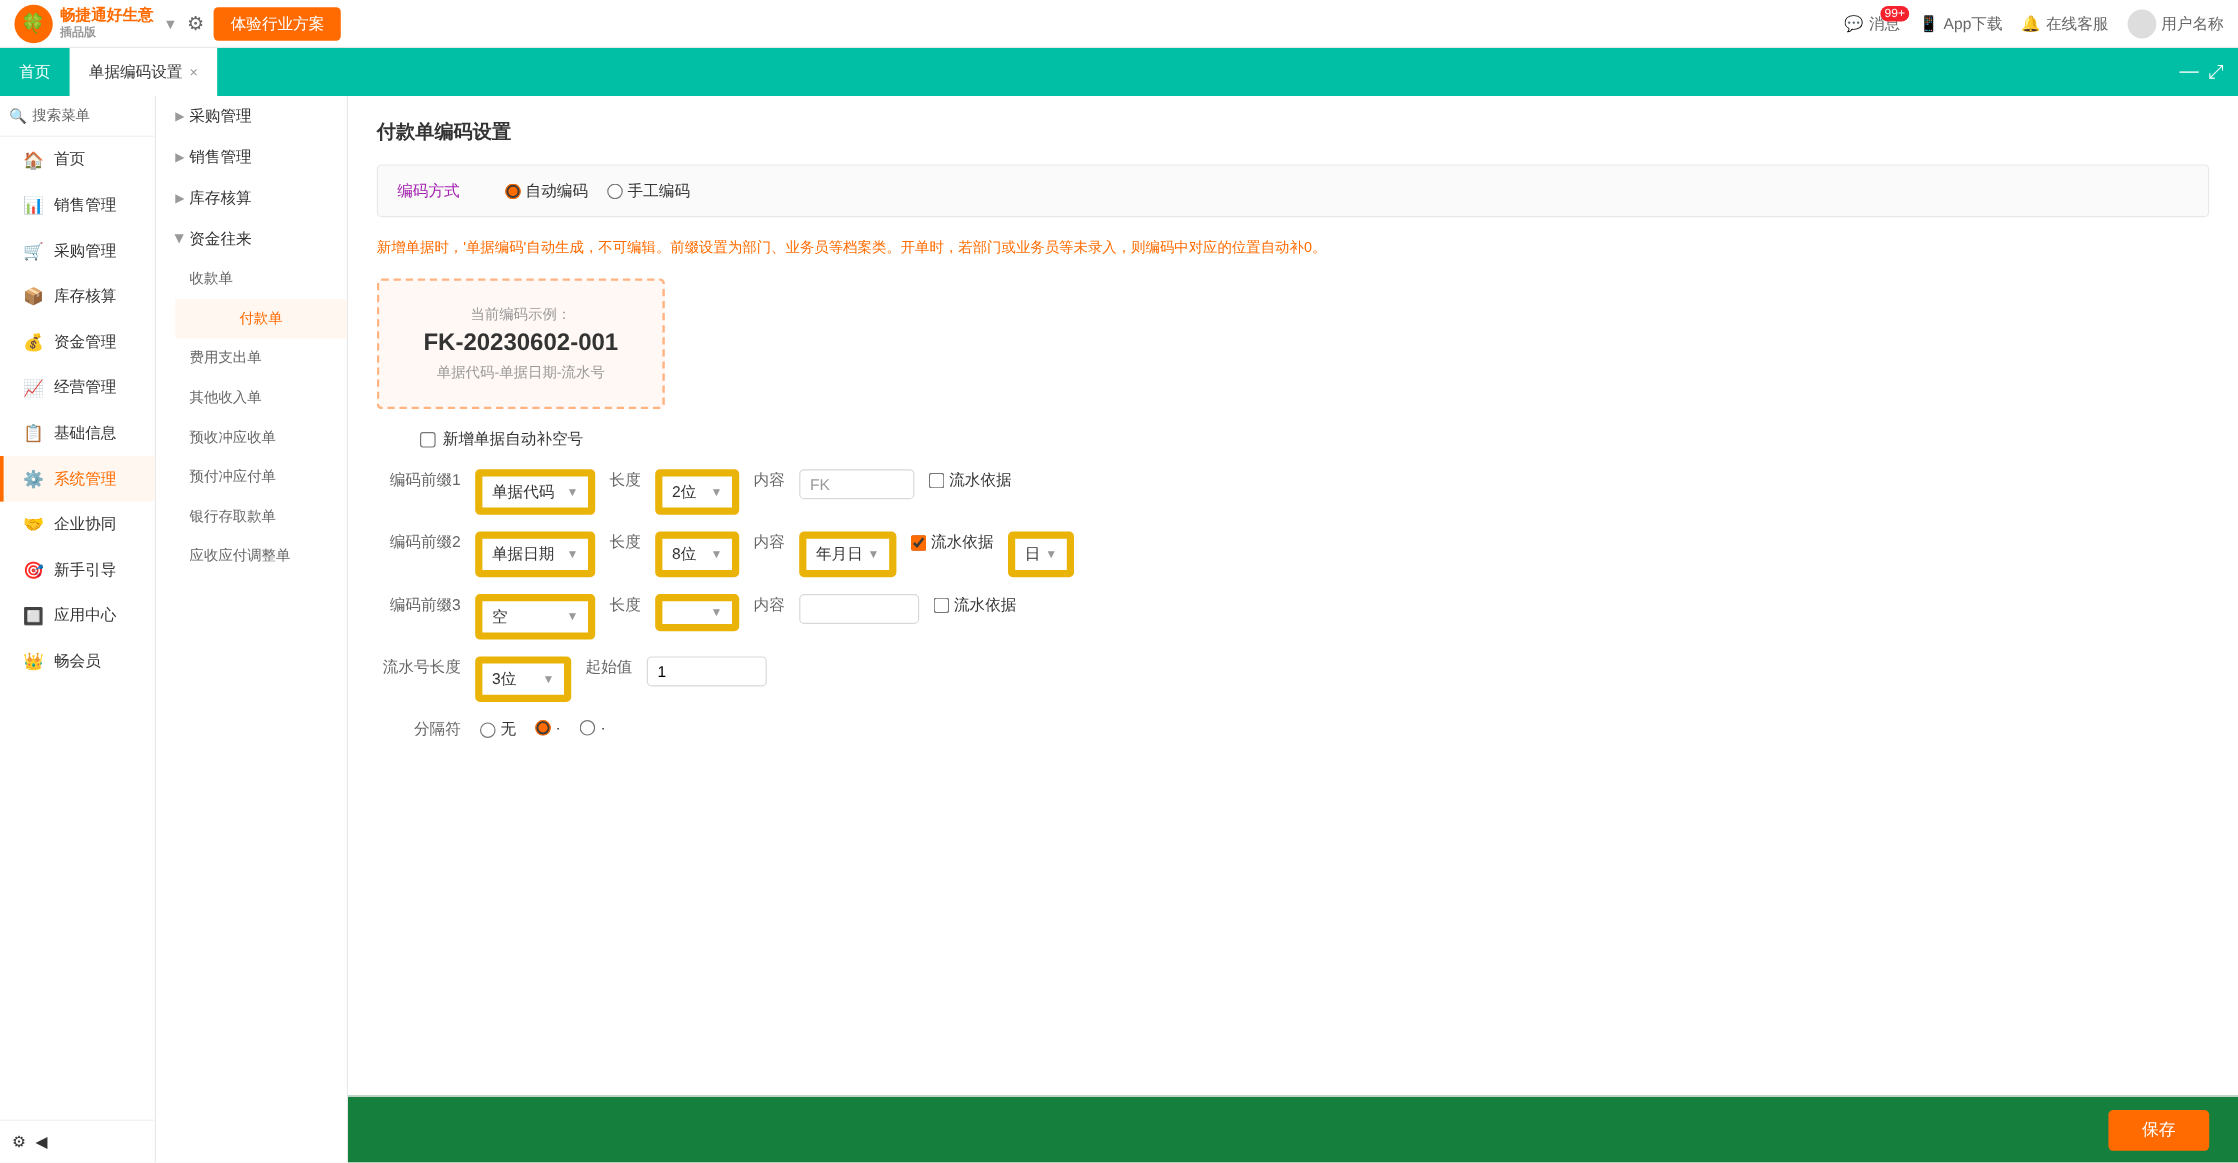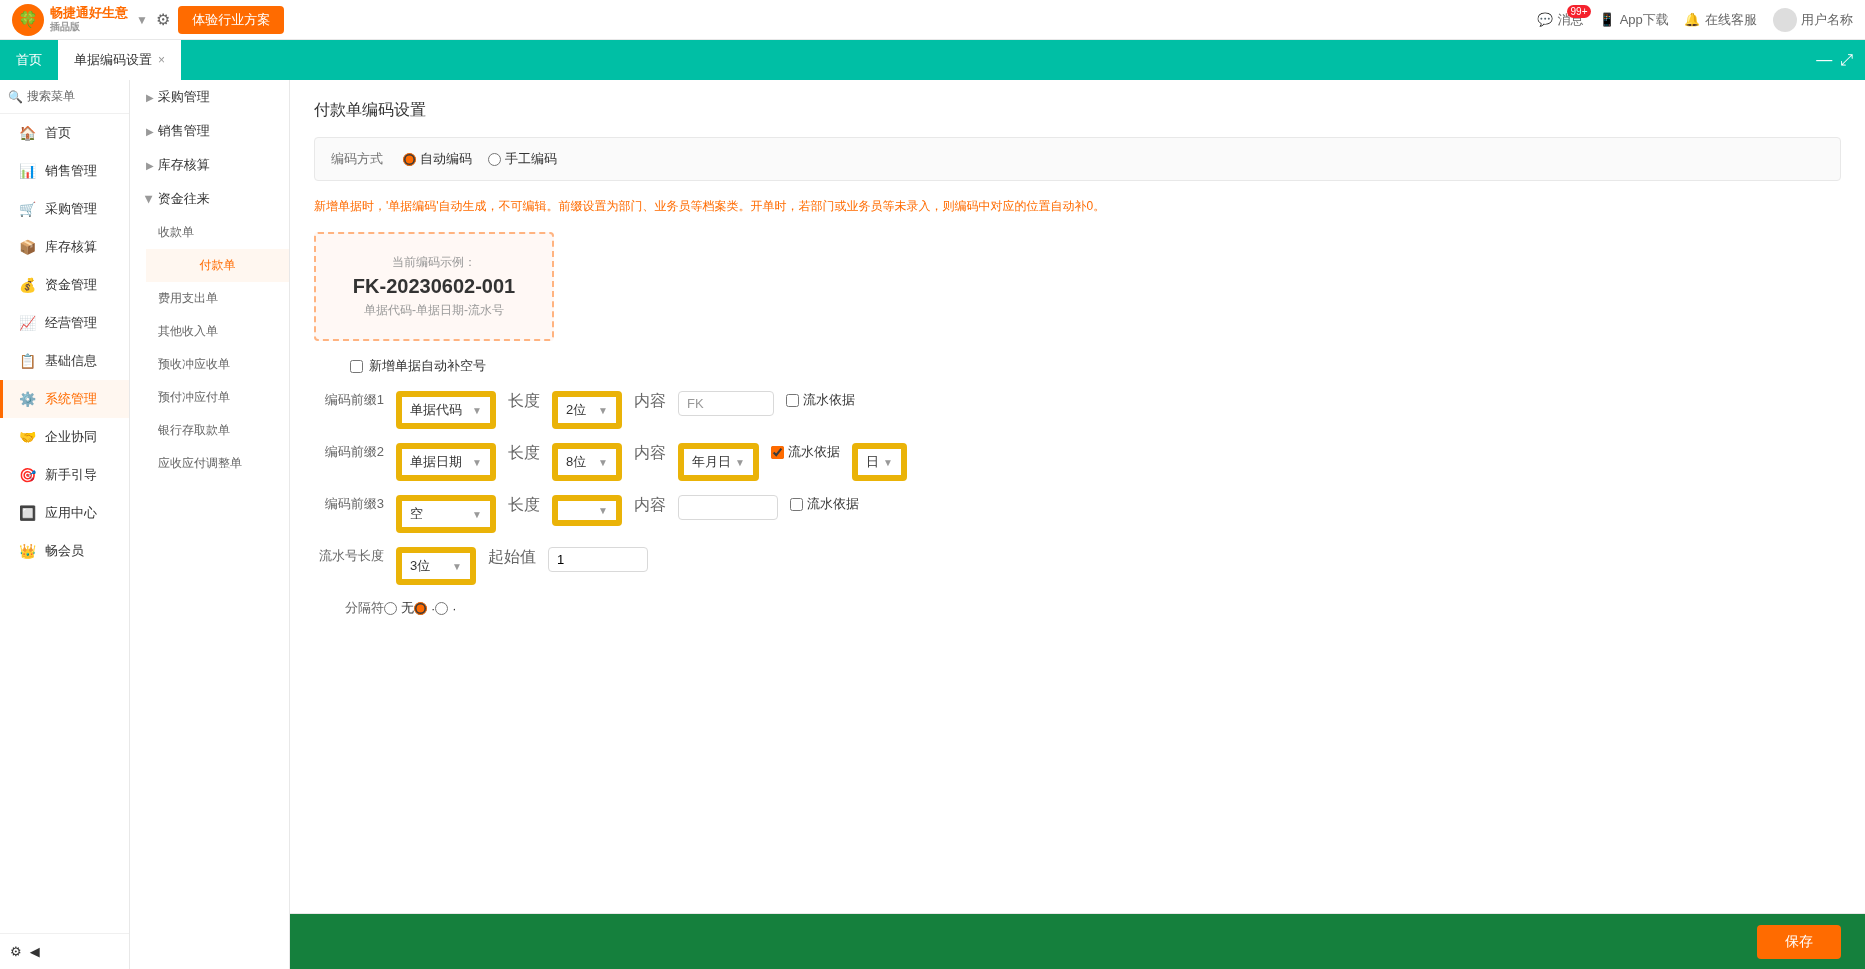--- a/index.html
+++ b/index.html
@@ -46,7 +46,7 @@
     .content-inner { padding: 20px 24px; }
 
     
-    .page-title { font-size: 16px; font-weight: normal; color: #333; margin-bottom: 16px; }
+    .page-title { font-size: 16px; font-weight: bold; color: #333; margin-bottom: 16px; }
 
     
     .section-card { background: #fafafa; border: 1px solid #e8e8e8; border-radius: 4px; padding: 12px 16px; margin-bottom: 16px; }

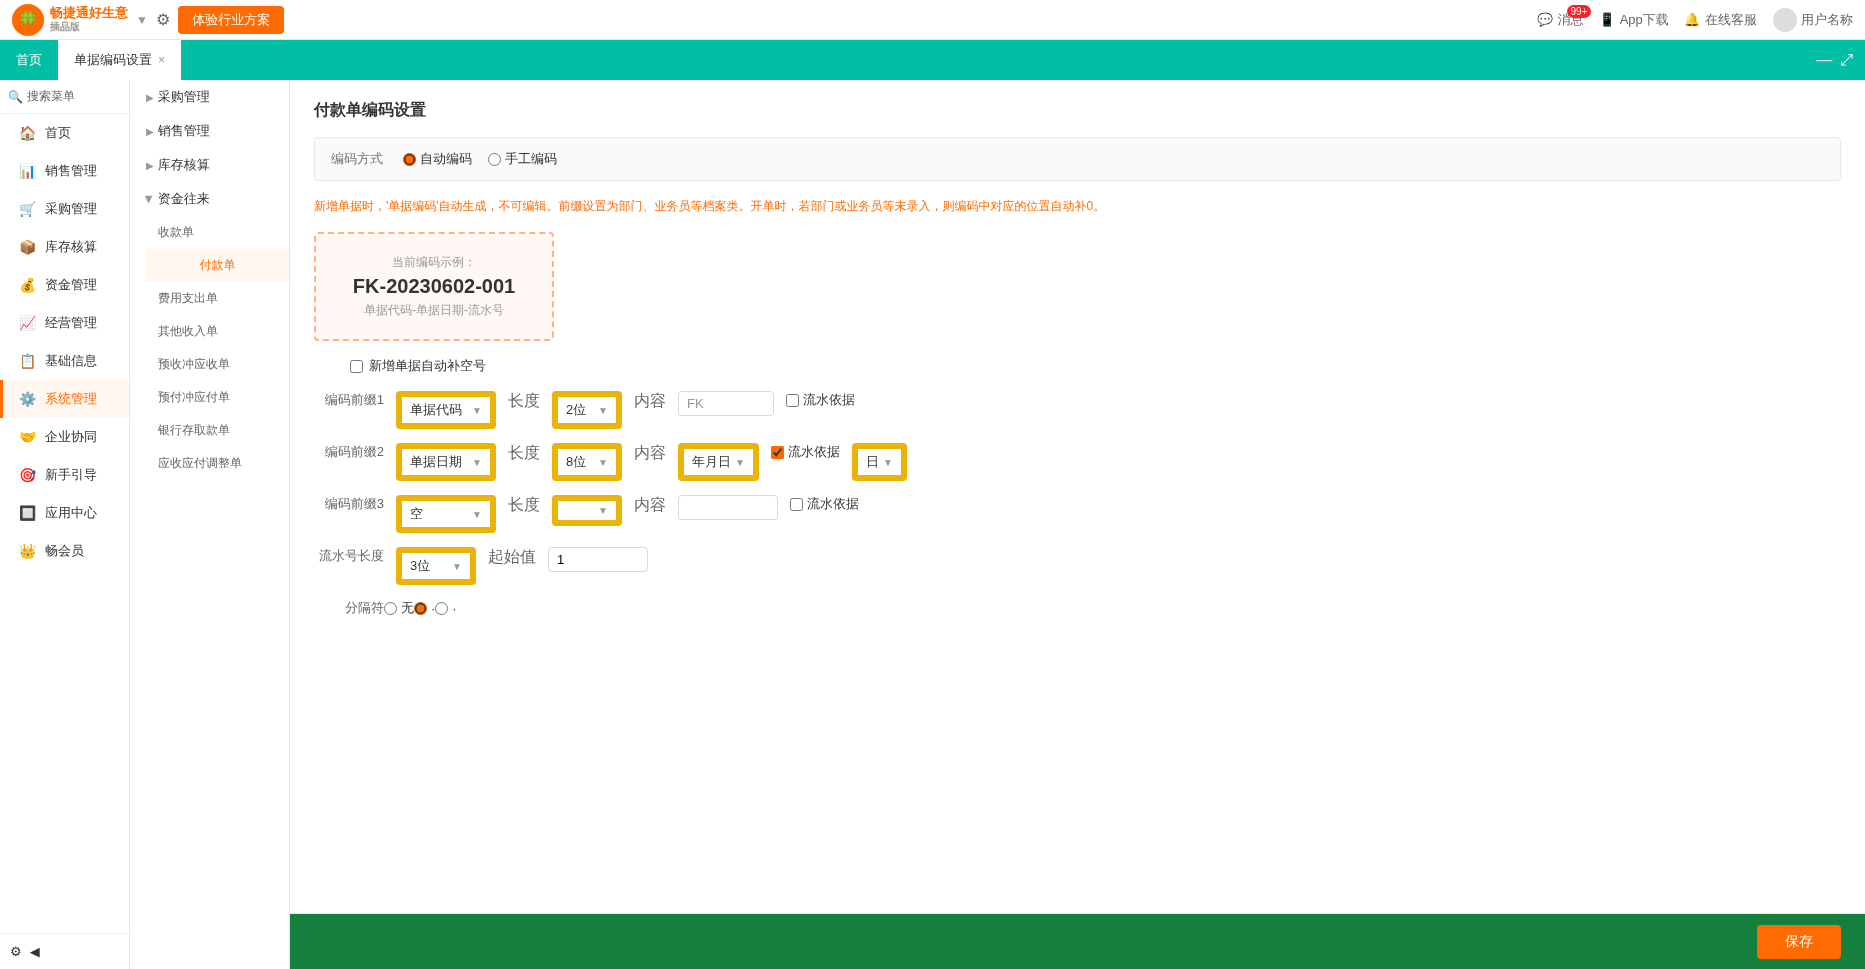--- a/index.html
+++ b/index.html
@@ -263,7 +263,7 @@
         
         <div class="section-card">
           <div class="radio-group">
-            <span style="margin-right:4px; color:#737373;">编码方式</span>
+            <span style="margin-right:22px; color:#a21caf;">编码方式</span>
             <label class="radio-label">
               <input type="radio" name="encoding" checked="" style="">
               <span>自动编码</span>

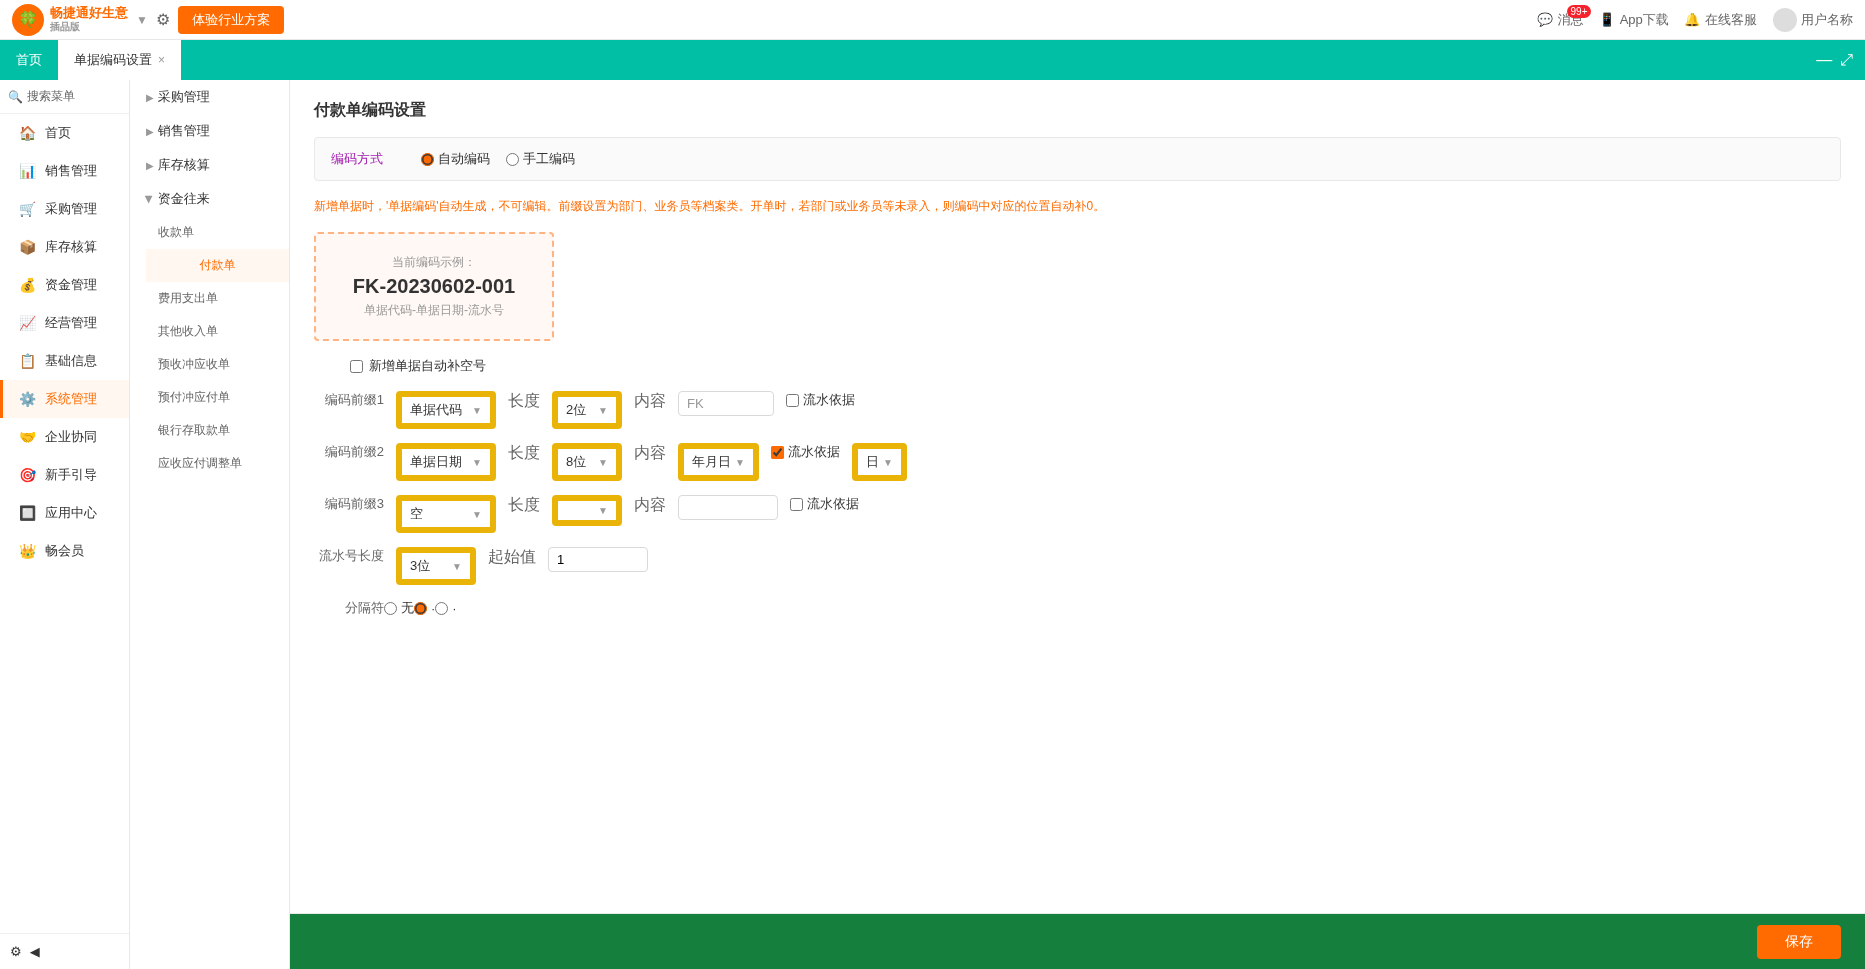--- a/index.html
+++ b/index.html
@@ -74,7 +74,7 @@
     .form-select .arrow { color: #999; font-size: 10px; margin-left: auto; }
     .form-input { border: 1px solid #d9d9d9; border-radius: 4px; padding: 4px 8px; font-size: 13px; width: 96px; color: #999; }
     .form-input-wide { border: 1px solid #d9d9d9; border-radius: 4px; padding: 4px 8px; font-size: 13px; width: 100px; }
-    .form-sub-label { color: #666; font-size: 16px; }
+    .form-sub-label { color: #666; font-size: 13px; }
     .form-checkbox { display: flex; align-items: center; gap: 4px; }
     .form-checkbox input { accent-color: #ff6b00; }
 

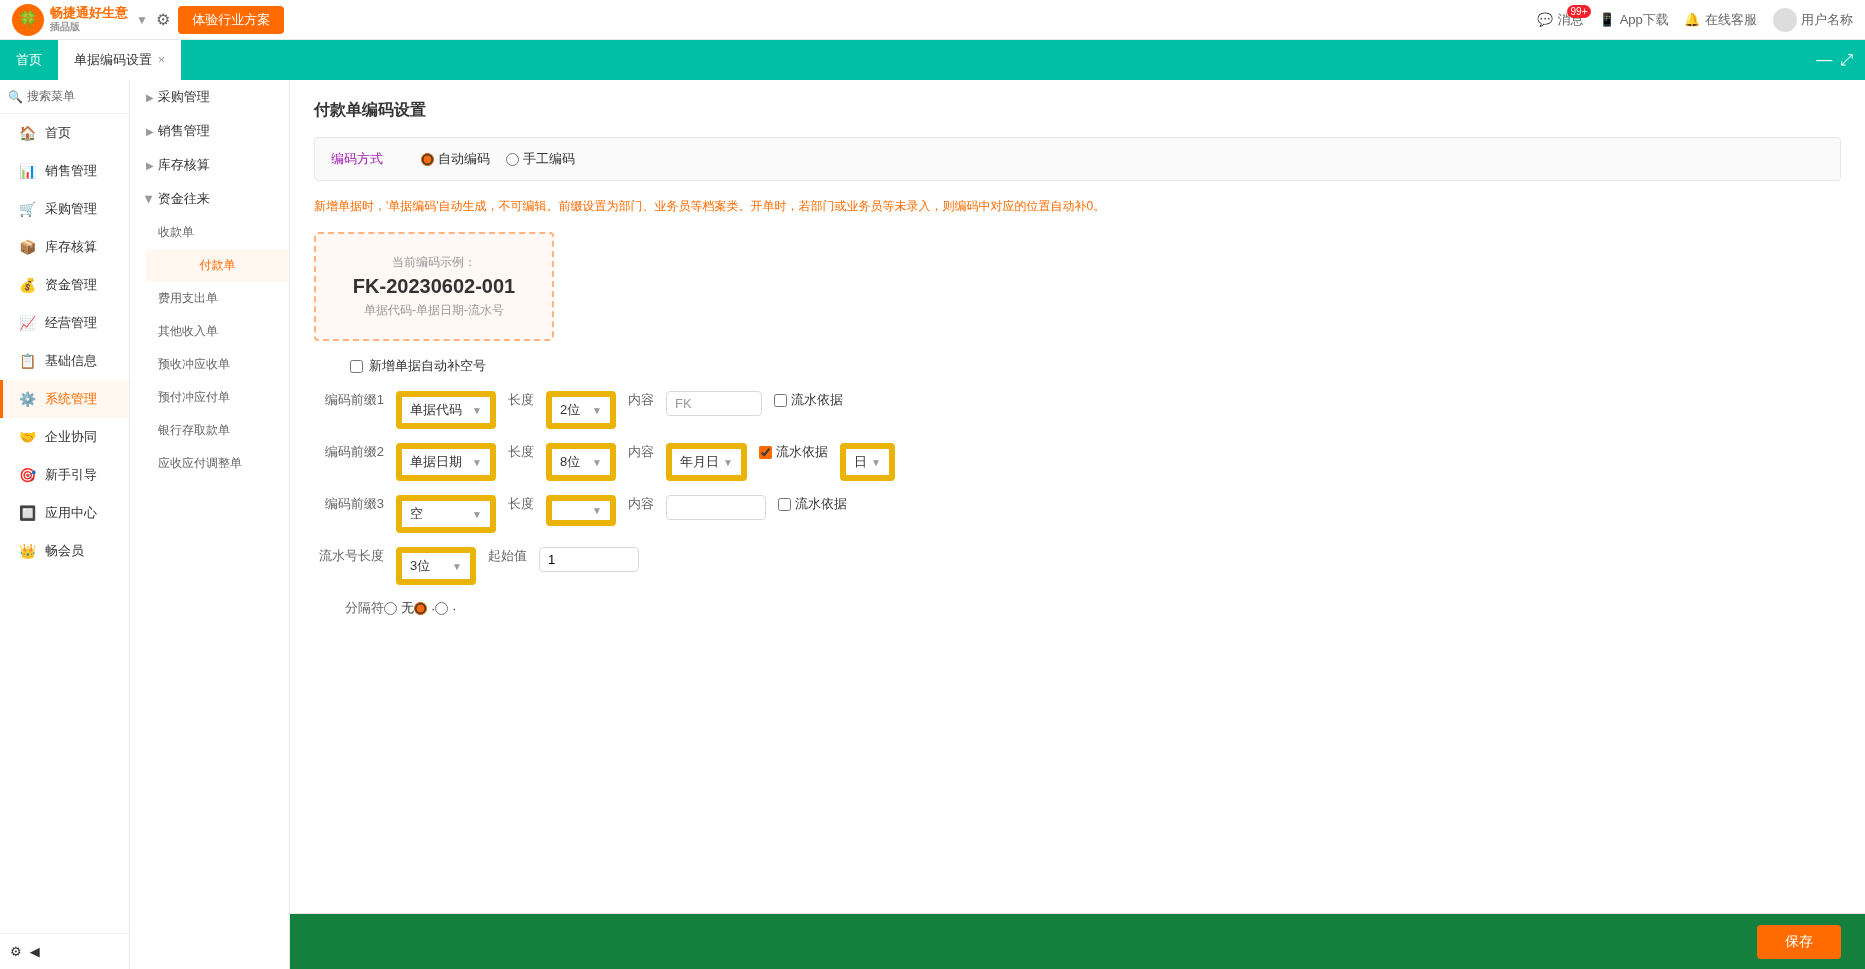--- a/index.html
+++ b/index.html
@@ -79,7 +79,7 @@
     .form-checkbox input { accent-color: #ff6b00; }
 
     
-    .separator-row { display: flex; align-items: center; gap: 0; margin-top: 8px; }
+    .separator-row { display: flex; align-items: flex-start; gap: 16px; margin-top: 8px; }
 
     
     .save-bar { height: 56px; background: #15803d; border-top: 1px solid #e8e8e8; display: flex; align-items: center; justify-content: flex-end; padding: 0 24px; flex-shrink: 0; }

